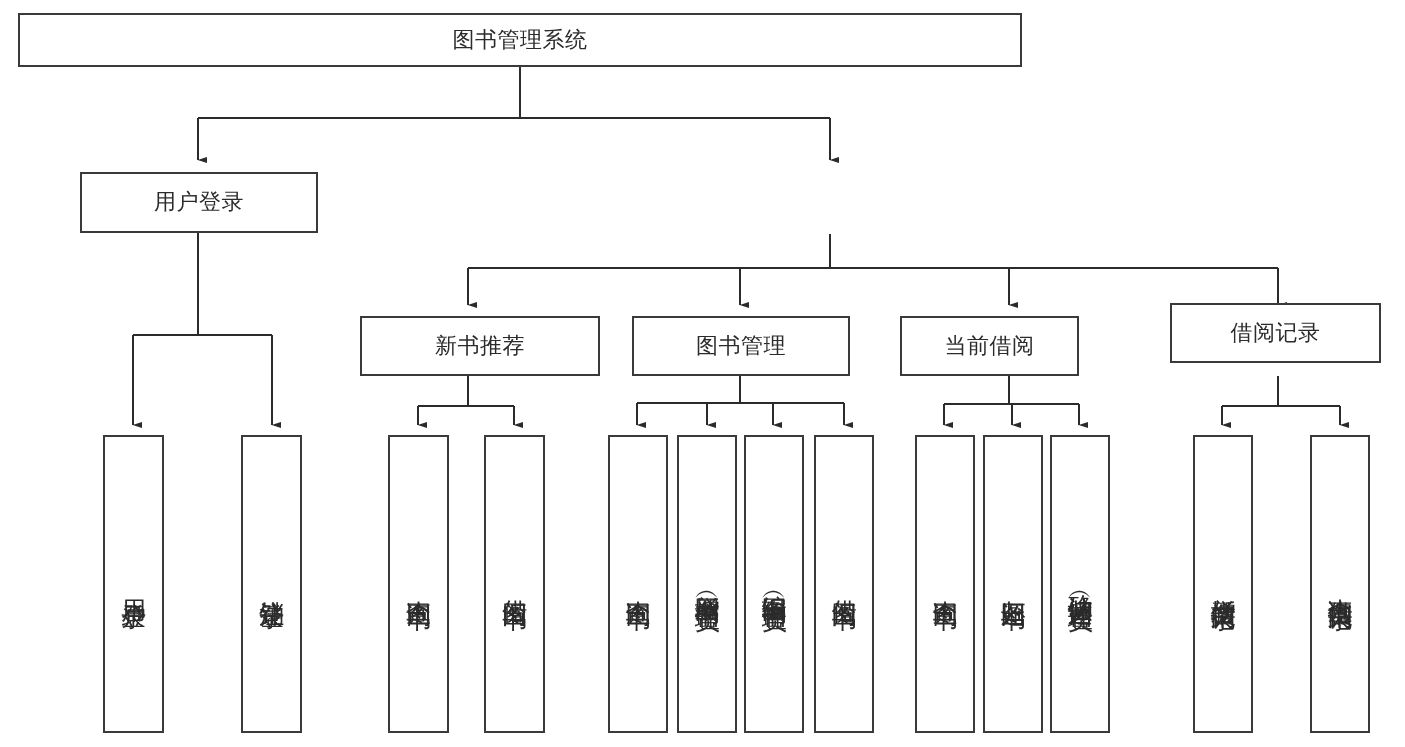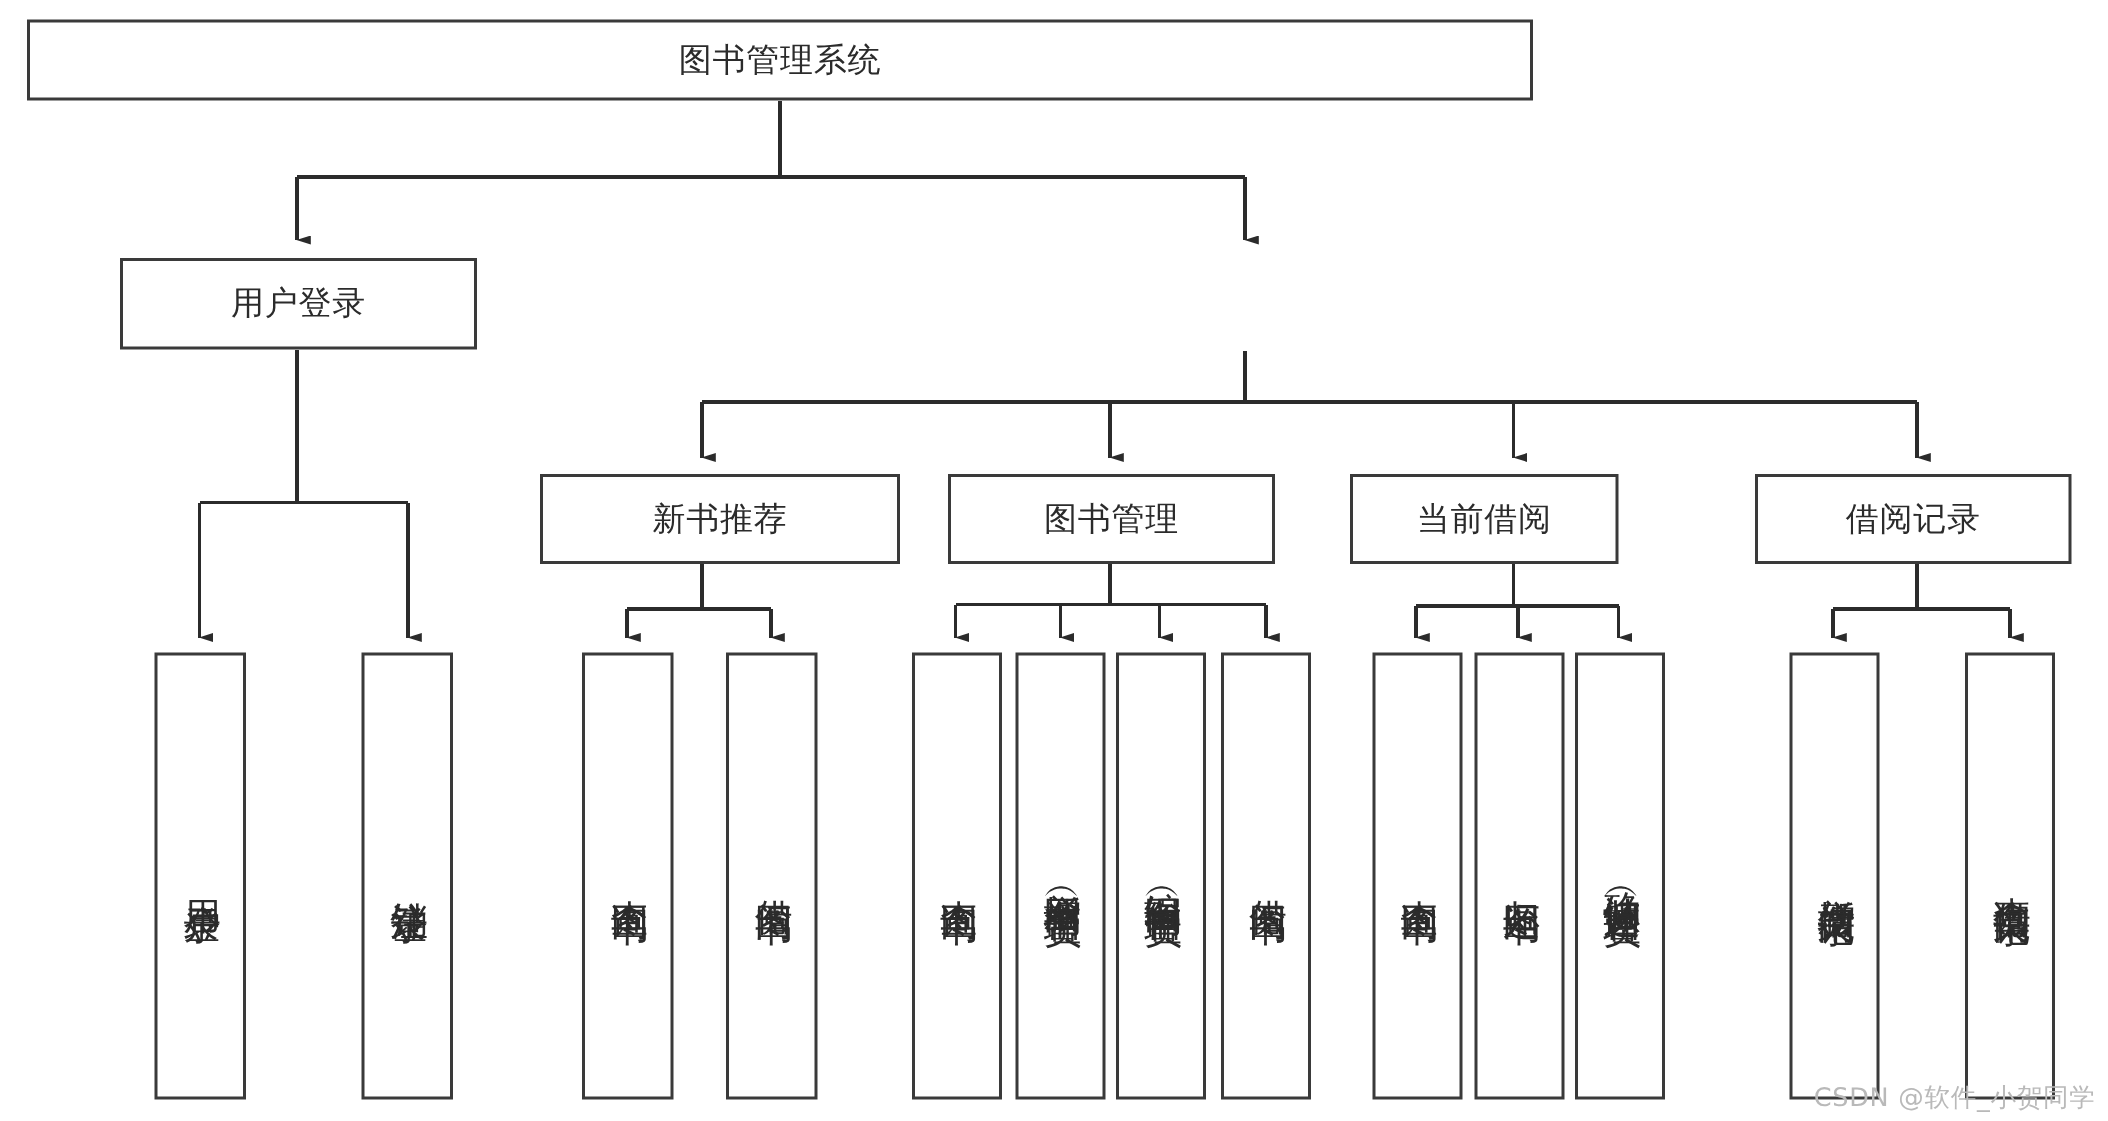--- a/index.html
+++ b/index.html
@@ -34,7 +34,6 @@
     align-items: center;
     justify-content: center;
     color: #2b2b2b;
-    font-family: Liberation Serif, serif;
   }
   .node-h {
     font-size: 22px;

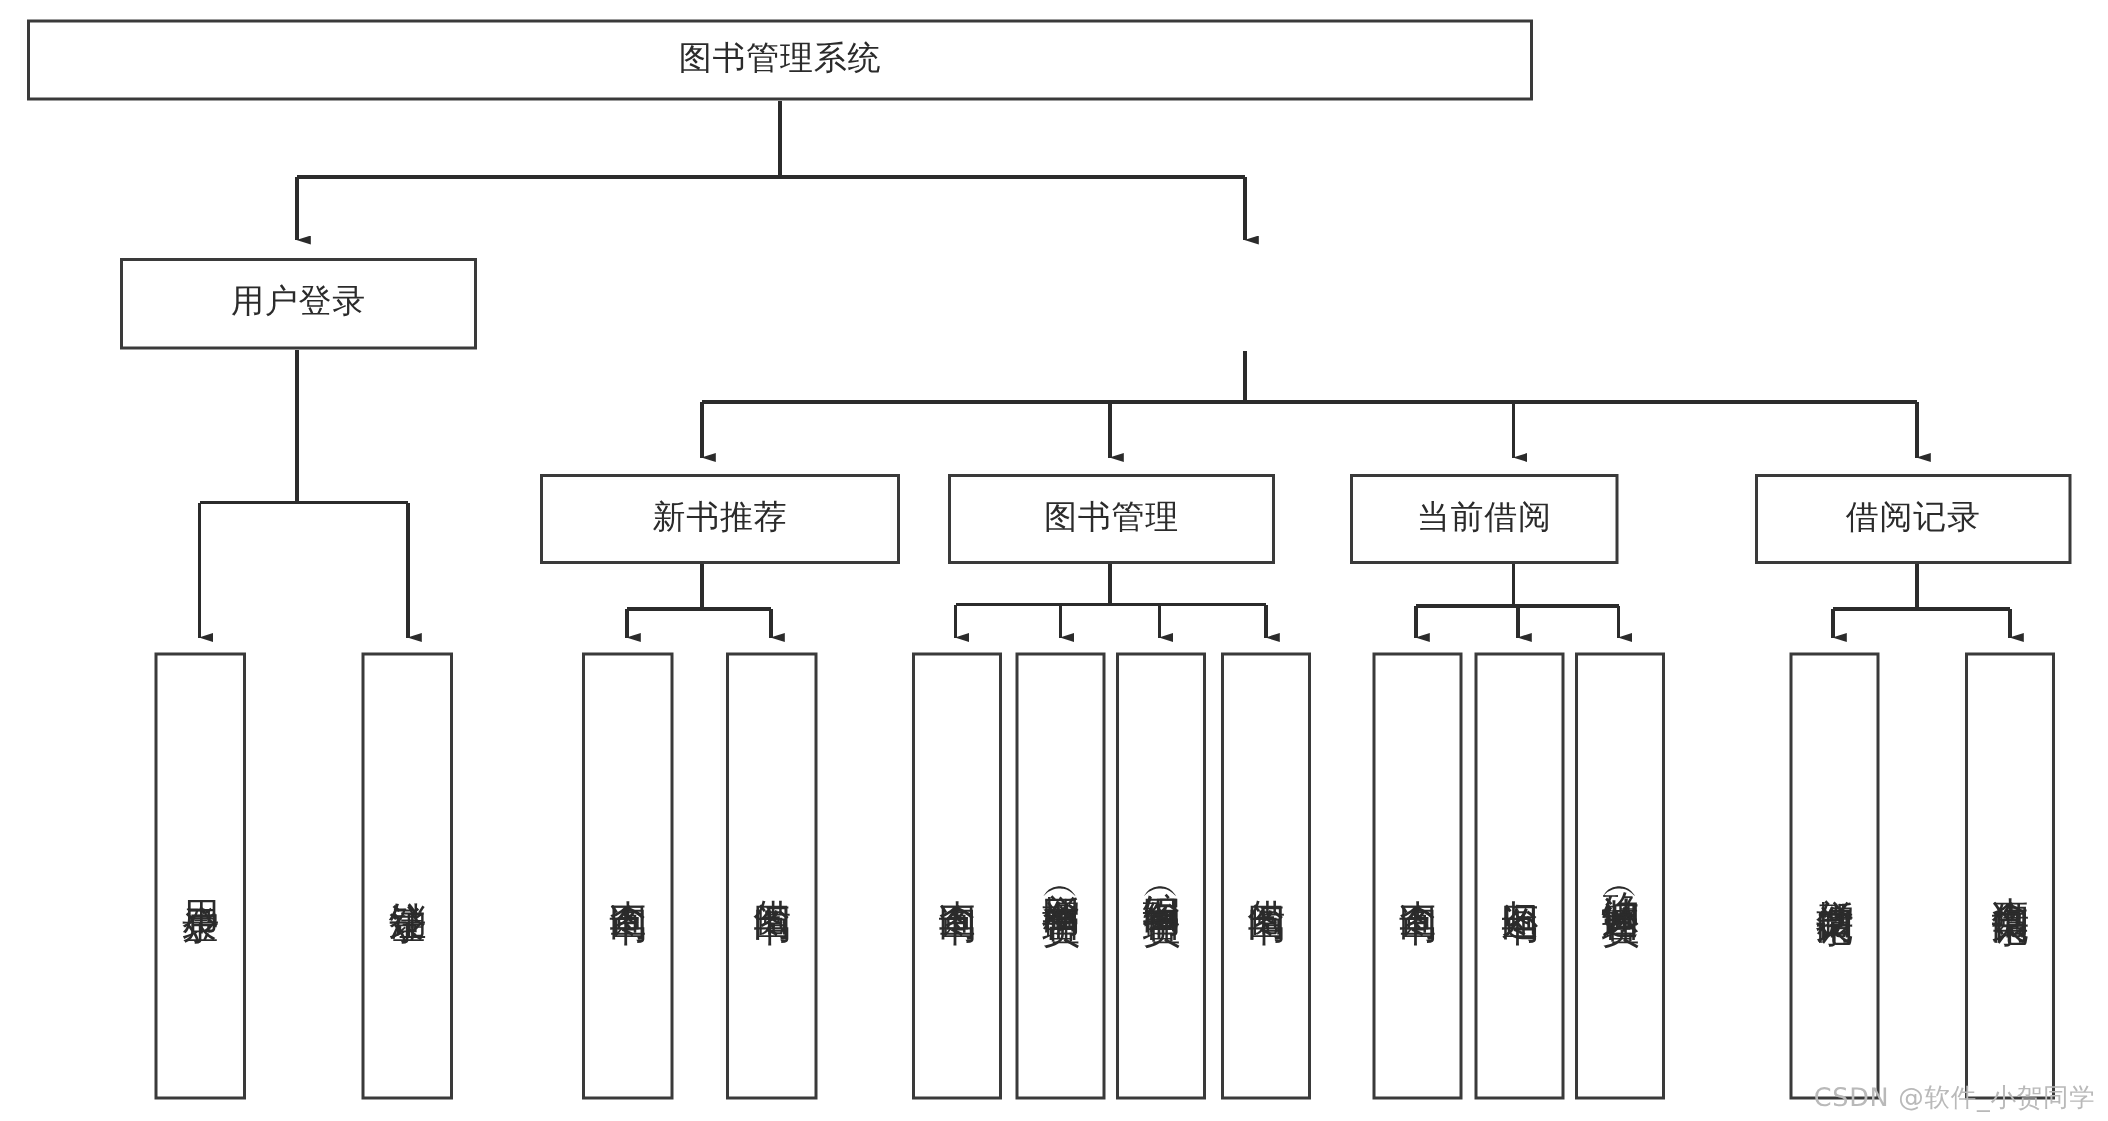--- a/index.html
+++ b/index.html
@@ -121,7 +121,7 @@
   <div class="node node-h" style="left:360px; top:316px; width:240px; height:60px;">新书推荐</div>
   <div class="node node-h" style="left:632px; top:316px; width:218px; height:60px;">图书管理</div>
   <div class="node node-h" style="left:900px; top:316px; width:179px; height:60px;">当前借阅</div>
-  <div class="node node-h" style="left:1170px; top:316px; width:211px; height:60px;">借阅记录</div>
+  <div class="node node-h" style="left:1170px; top:303px; width:211px; height:60px;">借阅记录</div>
 
   <div class="node node-v" style="left:103px; top:435px; width:61px; height:298px;">用户登录</div>
   <div class="node node-v" style="left:241px; top:435px; width:61px; height:298px;">注销登录</div>

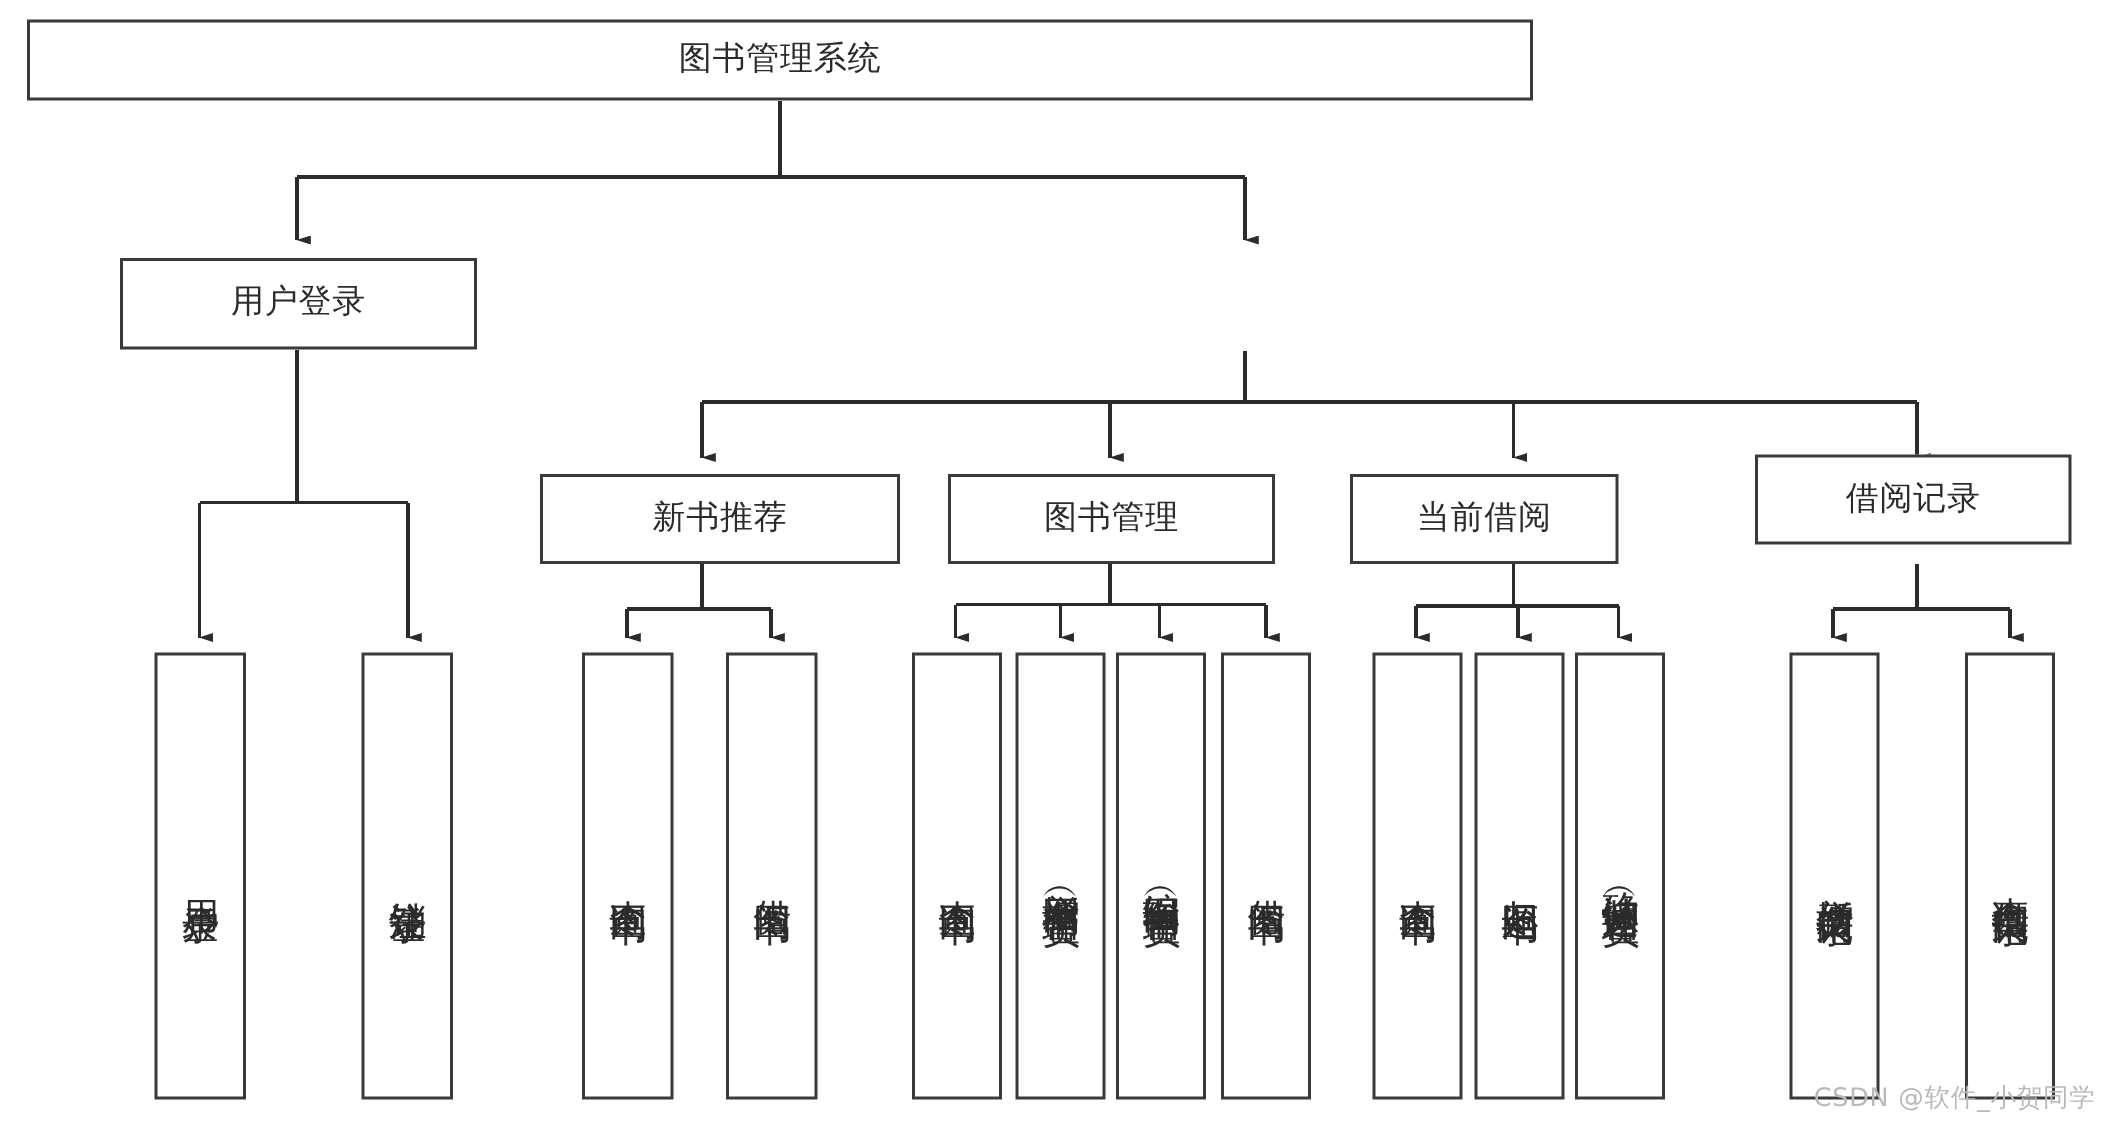--- a/index.html
+++ b/index.html
@@ -141,7 +141,6 @@
   <div class="node node-v" style="left:1193px; top:435px; width:60px; height:298px;">新增借阅记录</div>
   <div class="node node-v" style="left:1310px; top:435px; width:60px; height:298px;">查询借阅记录</div>
 
-  <div class="watermark">CSDN @软件_小贺同学</div>
 
 </div>
 

